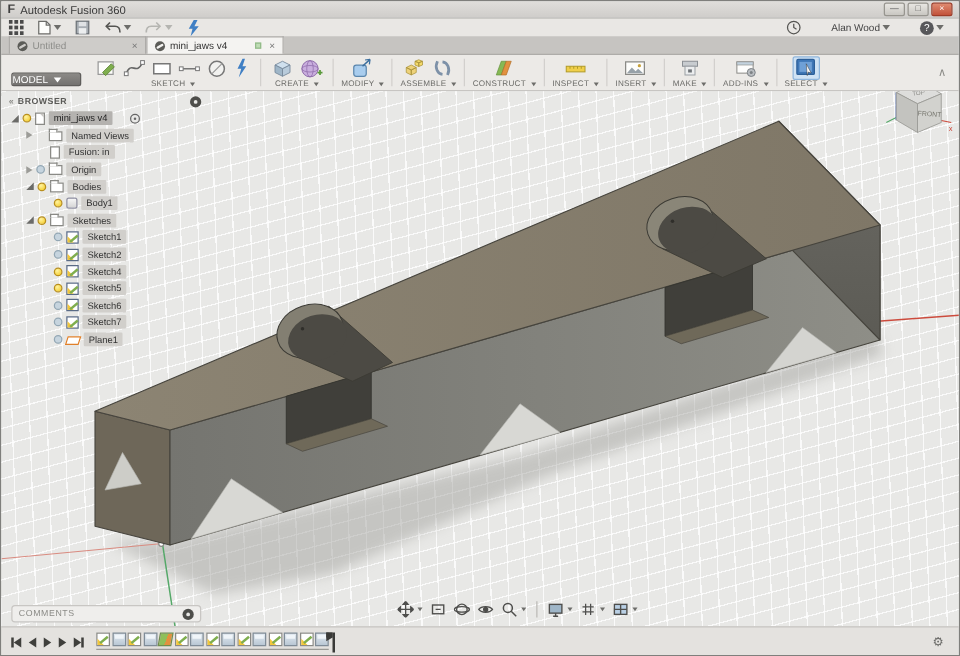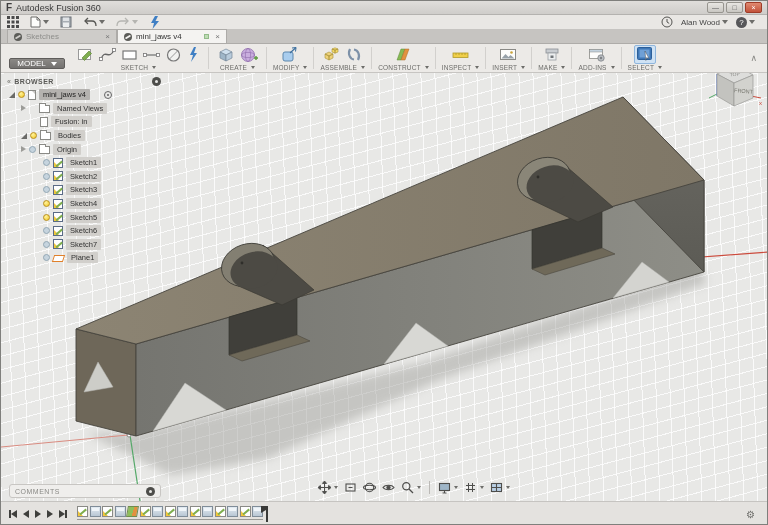--- a/index.html
+++ b/index.html
@@ -18,7 +18,7 @@
   .menubar{position:absolute;left:0;top:14px;width:100%;height:14px;background:#e9e7e4;display:flex;align-items:center;padding:0 6px;}
   .mico{display:flex;align-items:center;margin-right:11px;}
   .caret{width:0;height:0;border-left:3px solid transparent;border-right:3px solid transparent;border-top:4px solid #6d6d6a;margin-left:2px;}
-  .mright{margin-left:auto;display:flex;align-items:center;gap:8px;padding-right:6px;}
+  .mright{margin-left:auto;display:flex;align-items:center;gap:24px;padding-right:6px;}
   .user{font-size:8px;color:#444;display:flex;align-items:center;}
   .helpbtn{width:11px;height:11px;border-radius:50%;background:#57575a;color:#fff;font-size:8px;text-align:center;line-height:11px;}
 

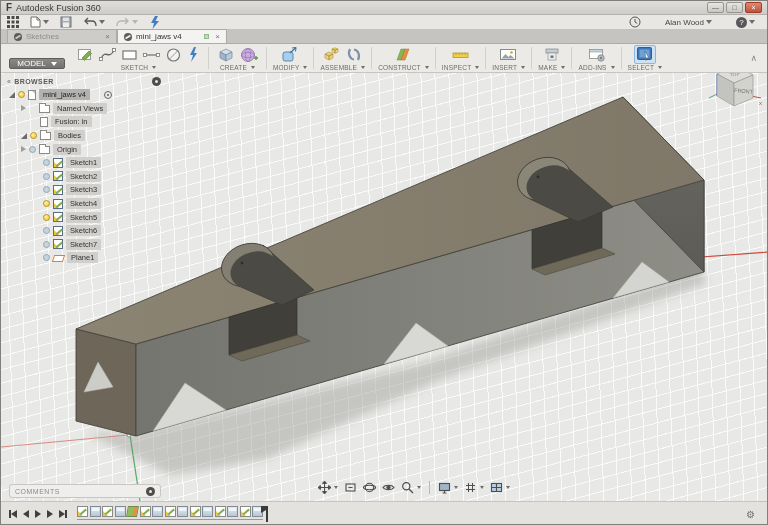--- a/index.html
+++ b/index.html
@@ -202,7 +202,7 @@
   <div class="tabbar">
     <div class="tab">
       <span class="tablogo"></span>
-      <span>Sketches</span>
+      <span>Untitled</span>
       <span class="tabclose">×</span>
     </div>
     <div class="tab active">

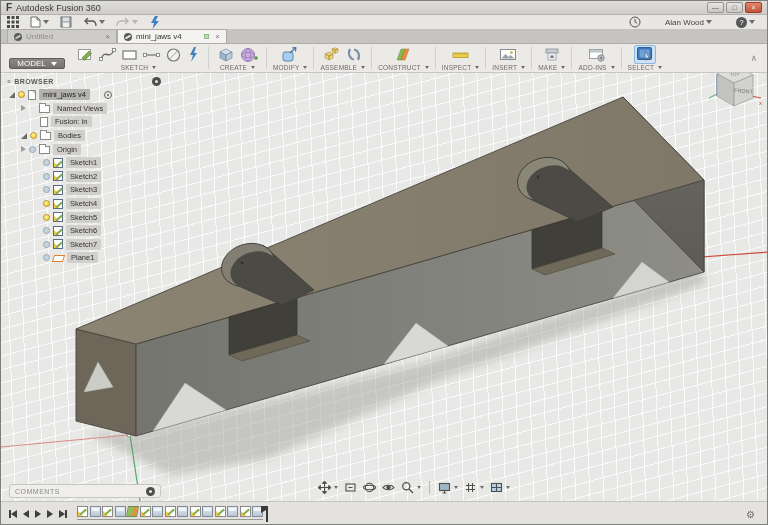--- a/index.html
+++ b/index.html
@@ -34,7 +34,7 @@
 
   
   .ribbon{position:absolute;left:0;top:43px;width:100%;height:29px;background:#eceae7;border-bottom:1px solid #c7c5c2;display:flex;align-items:stretch;}
-  .modelbtn{width:56px;margin:14px 6px 3px 8px;background:linear-gradient(#8b8986,#747270);border:1px solid #5f5d5b;color:#fff;font-size:8px;display:flex;align-items:center;justify-content:center;gap:3px;border-radius:2px;}
+  .modelbtn{width:56px;margin:14px 6px 3px 8px;background:linear-gradient(#8b8986,#747270);border:1px solid #5f5d5b;color:#fff;font-size:8px;display:flex;align-items:center;gap:3px;border-radius:2px;}
   .modelbtn .caret{border-top-color:#fff;}
   .rgroup{display:flex;flex-direction:column;align-items:center;padding:0 4px;}
   .ricons{display:flex;align-items:center;height:20px;gap:1px;}

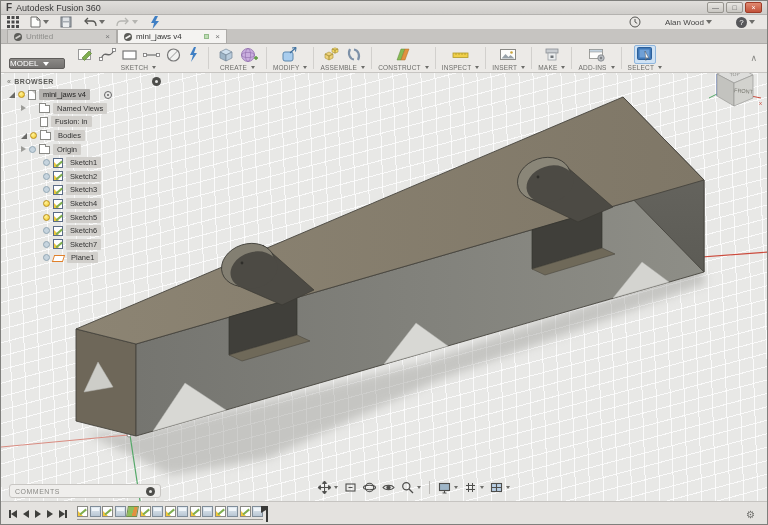--- a/index.html
+++ b/index.html
@@ -537,16 +537,16 @@
             <span class="chip">Fusion: in</span>
           </div>
           <div class="brow ind1">
+            <span class="exp closed"></span>
+            <span class="bulb off"></span>
+            <span class="bicon folder"></span>
+            <span class="chip">Origin</span>
+          </div>
+          <div class="brow ind1">
             <span class="exp open"></span>
             <span class="bulb on"></span>
             <span class="bicon folder"></span>
             <span class="chip">Bodies</span>
-          </div>
-          <div class="brow ind1">
-            <span class="exp closed"></span>
-            <span class="bulb off"></span>
-            <span class="bicon folder"></span>
-            <span class="chip">Origin</span>
           </div>
           <div class="brow ind2">
             <span class="exp none"></span>

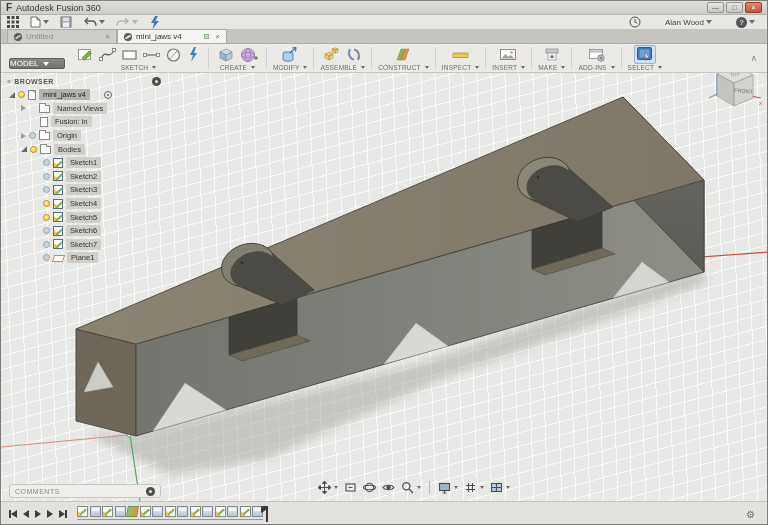--- a/index.html
+++ b/index.html
@@ -550,6 +550,12 @@
           </div>
           <div class="brow ind2">
             <span class="exp none"></span>
+            <span class="bulb on"></span>
+            <span class="bicon body"></span>
+            <span class="chip">Body1</span>
+          </div>
+          <div class="brow ind2">
+            <span class="exp none"></span>
             <span class="bulb off"></span>
             <span class="bicon sketch"></span>
             <span class="chip">Sketch1</span>

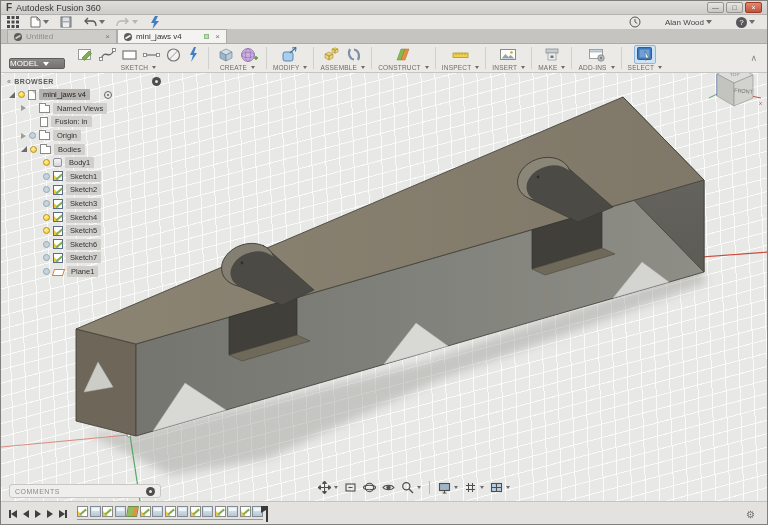--- a/index.html
+++ b/index.html
@@ -554,6 +554,12 @@
             <span class="bicon body"></span>
             <span class="chip">Body1</span>
           </div>
+          <div class="brow ind1">
+            <span class="exp open"></span>
+            <span class="bulb on"></span>
+            <span class="bicon folder"></span>
+            <span class="chip">Sketches</span>
+          </div>
           <div class="brow ind2">
             <span class="exp none"></span>
             <span class="bulb off"></span>

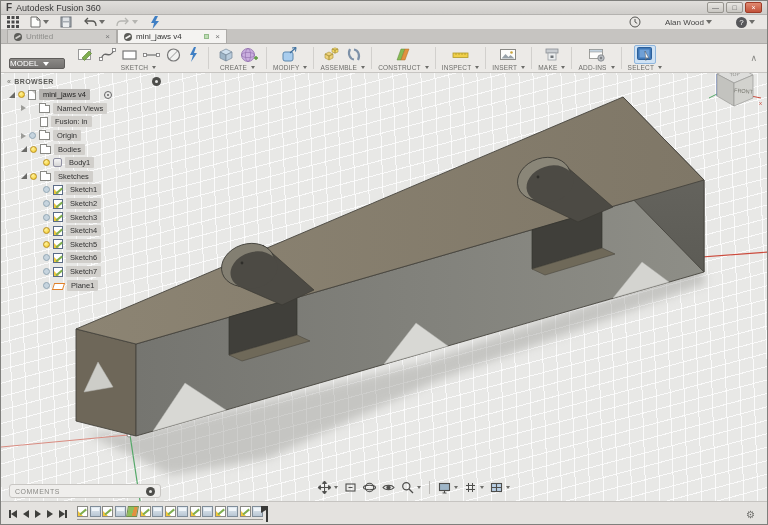--- a/index.html
+++ b/index.html
@@ -574,12 +574,6 @@
           </div>
           <div class="brow ind2">
             <span class="exp none"></span>
-            <span class="bulb off"></span>
-            <span class="bicon sketch"></span>
-            <span class="chip">Sketch3</span>
-          </div>
-          <div class="brow ind2">
-            <span class="exp none"></span>
             <span class="bulb on"></span>
             <span class="bicon sketch"></span>
             <span class="chip">Sketch4</span>

